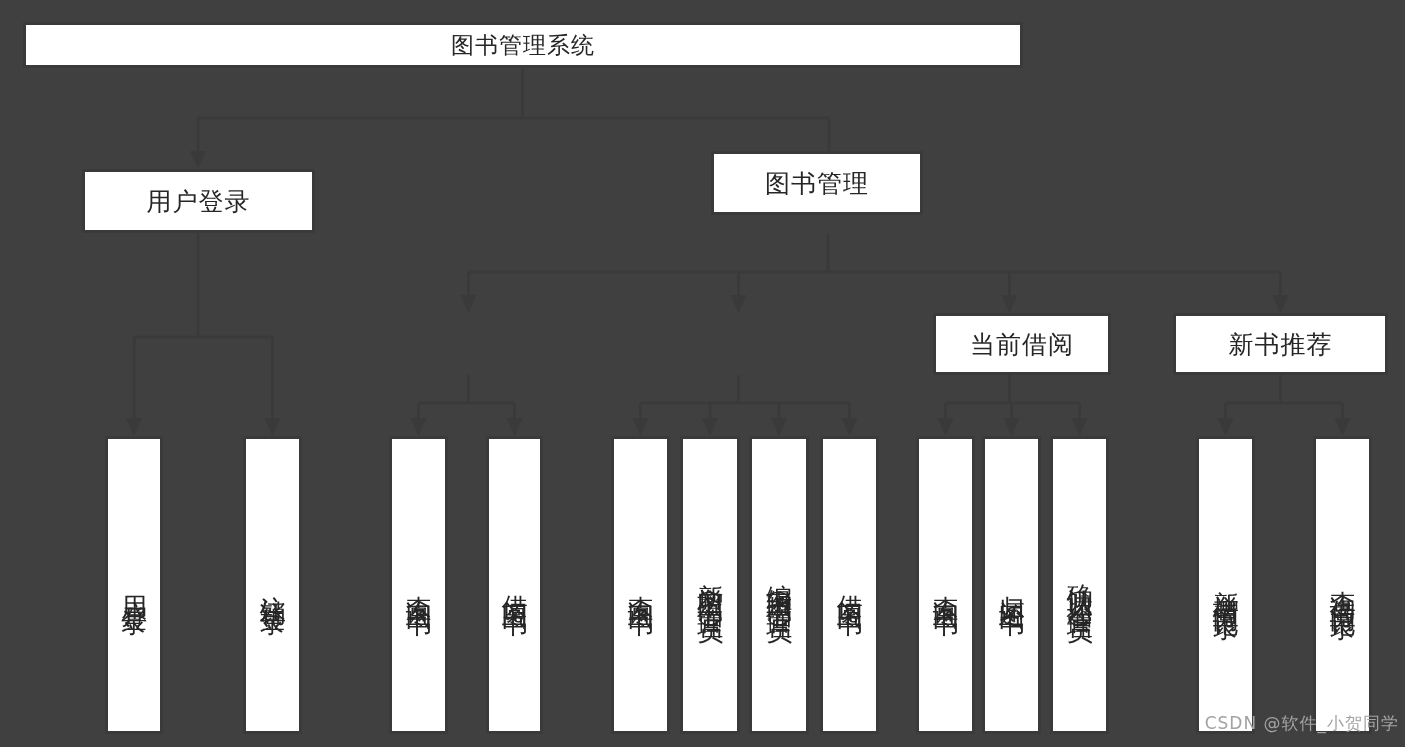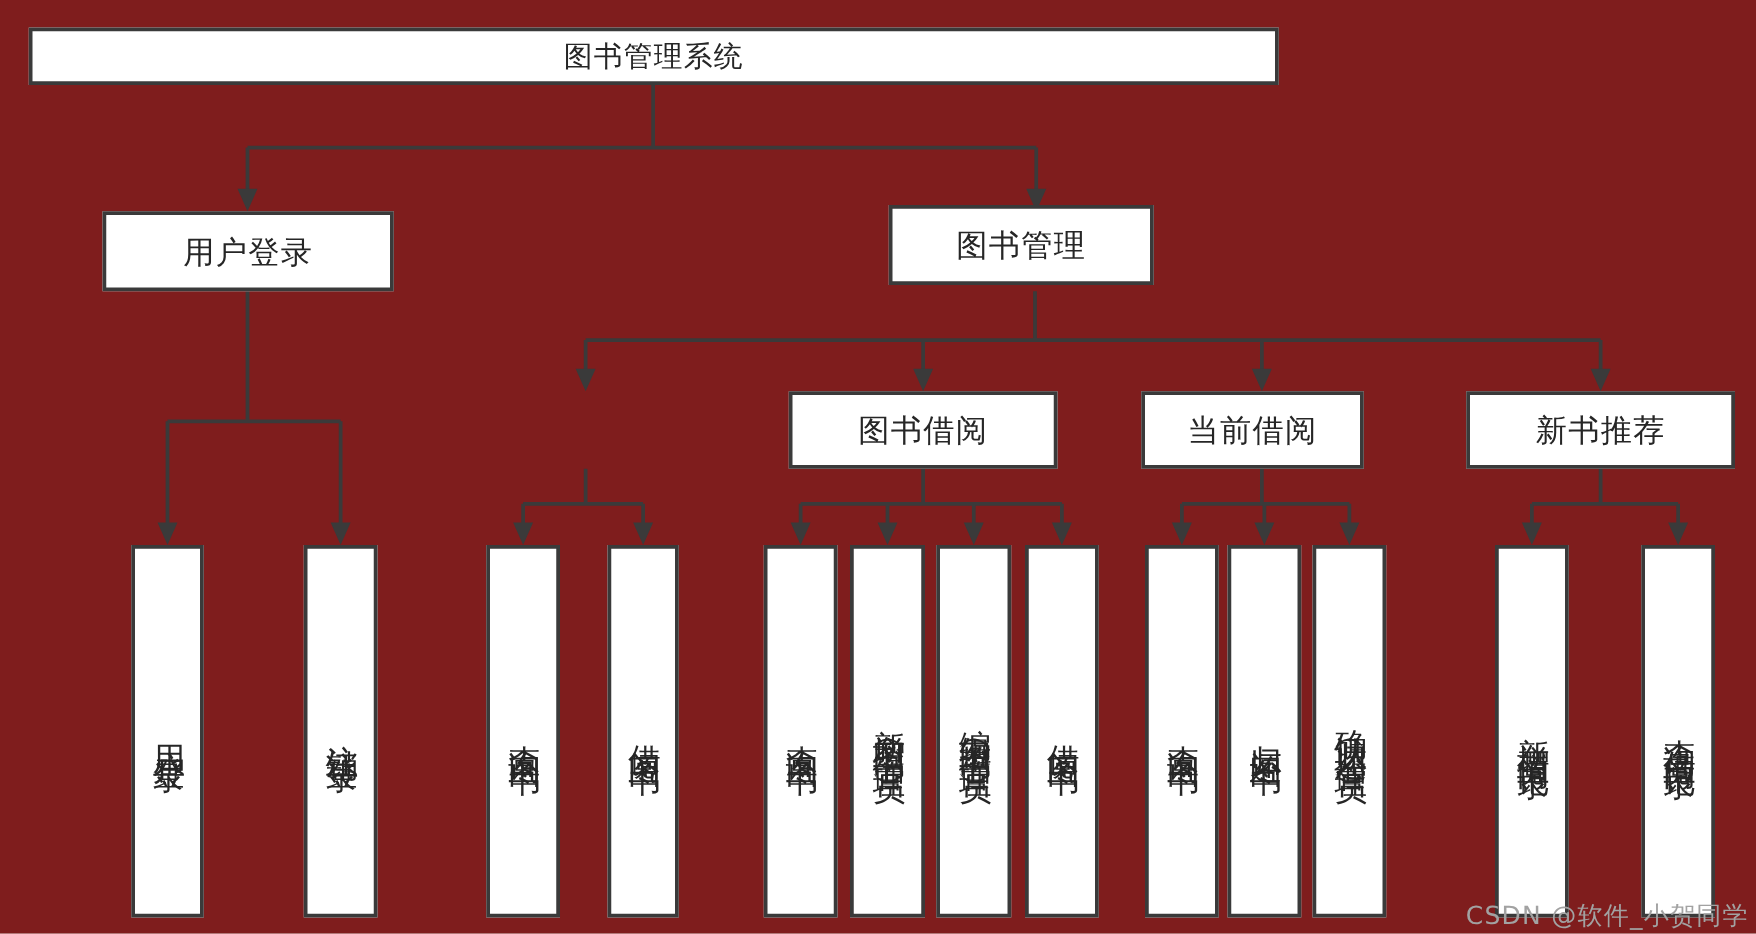--- a/index.html
+++ b/index.html
@@ -6,7 +6,7 @@
   .canvas {
     position:relative;
     width:1405px; height:747px;
-    background:#7f1d1d;
+    background:#404040;
     font-family:"DejaVu Sans","Liberation Sans",sans-serif;
     overflow:hidden;
   }

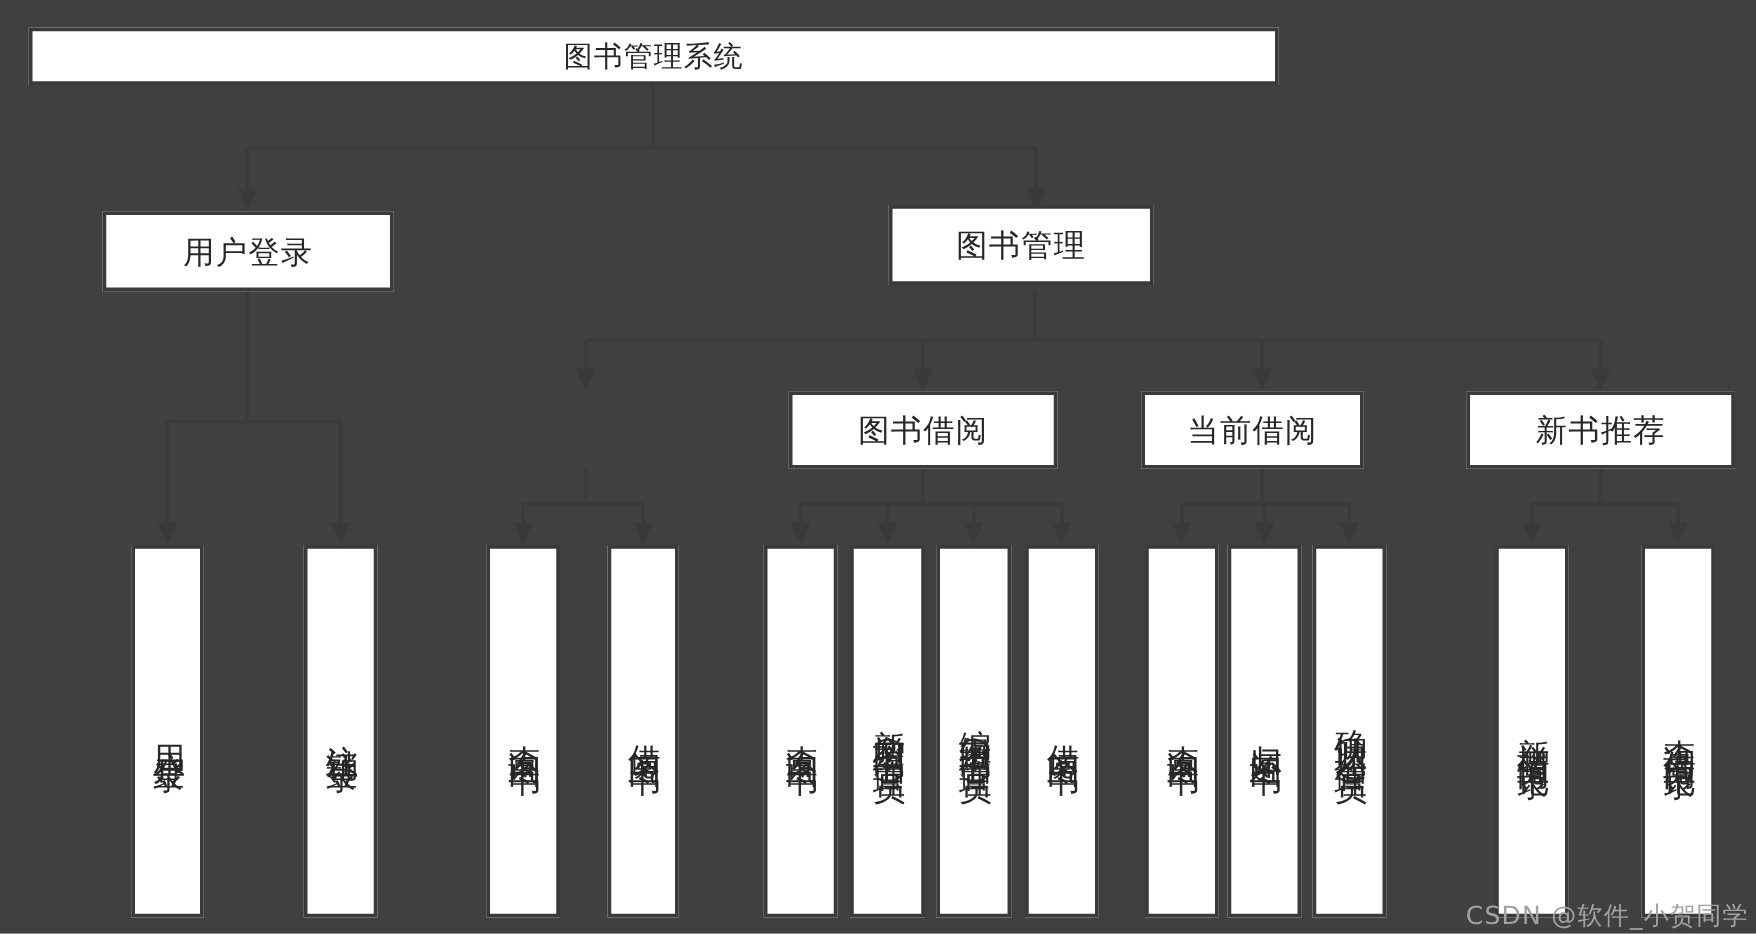--- a/index.html
+++ b/index.html
@@ -93,7 +93,7 @@
   <div class="node hnode" style="left:82px;top:169px;width:233px;height:64px">
     <span class="hlabel">用户登录</span>
   </div>
-  <div class="node hnode" style="left:711px;top:164px;width:212px;height:64px">
+  <div class="node hnode" style="left:711px;top:151px;width:212px;height:64px">
     <span class="hlabel">图书管理</span>
   </div>
 

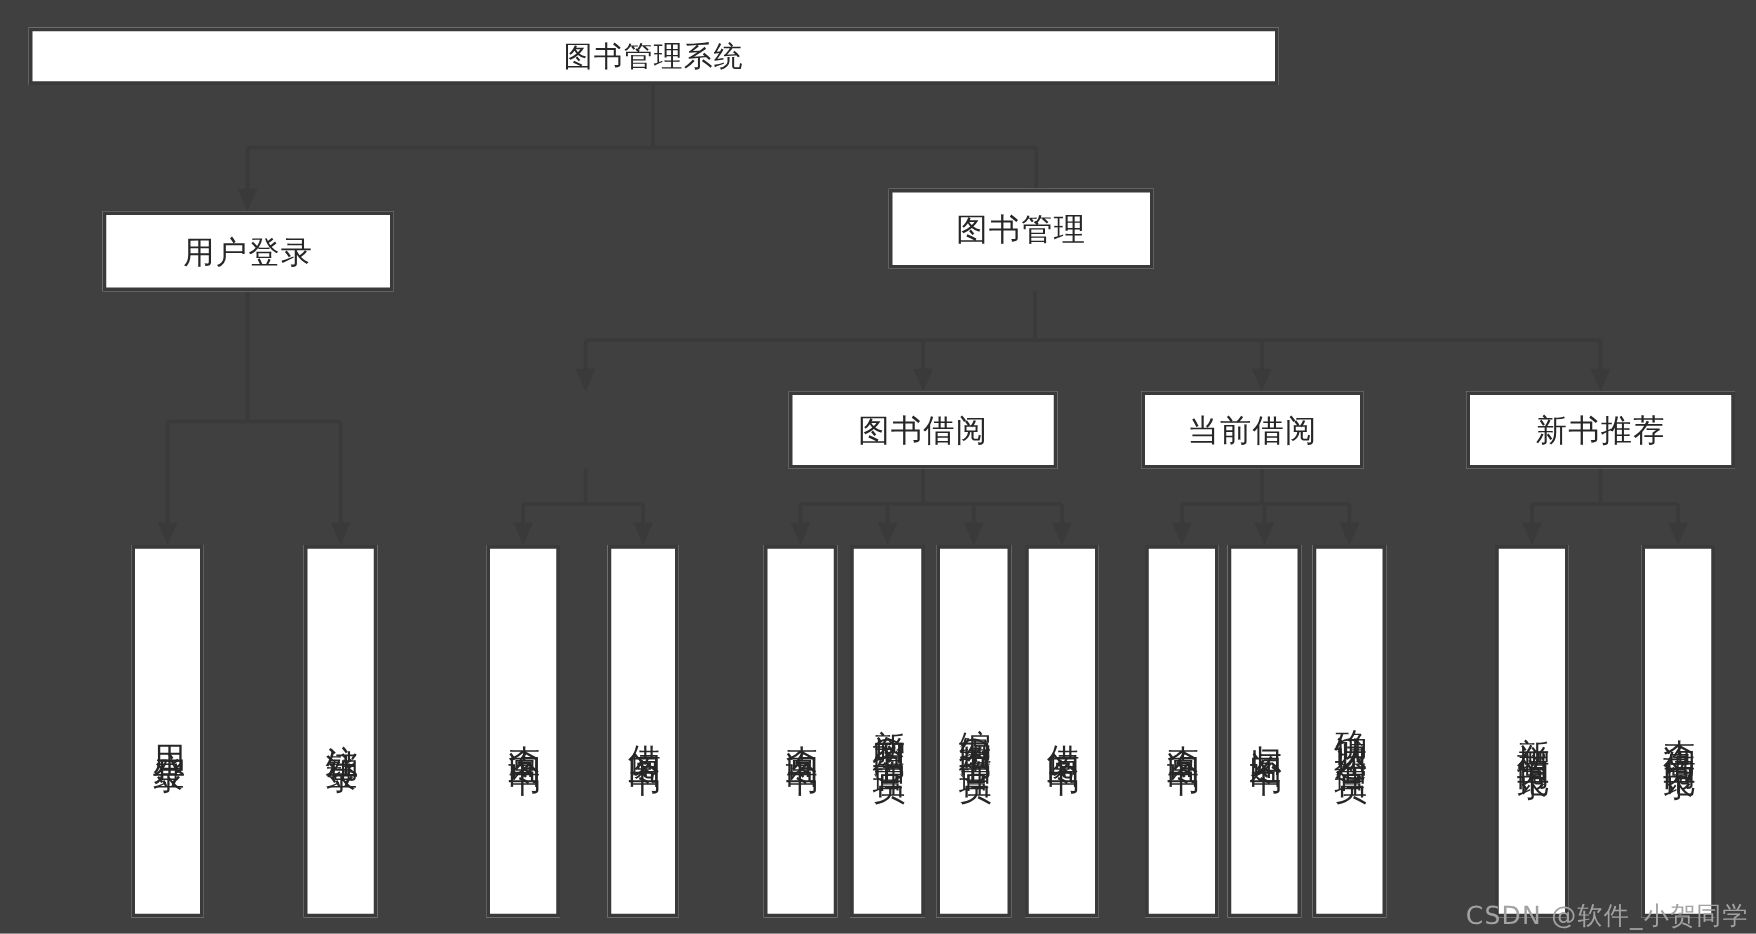--- a/index.html
+++ b/index.html
@@ -97,9 +97,6 @@
     <span class="hlabel">图书管理</span>
   </div>
 
-  <div class="node hnode" style="left:631px;top:313px;width:215px;height:62px">
-    <span class="hlabel">图书借阅</span>
-  </div>
   <div class="node hnode" style="left:913px;top:313px;width:178px;height:62px">
     <span class="hlabel">当前借阅</span>
   </div>

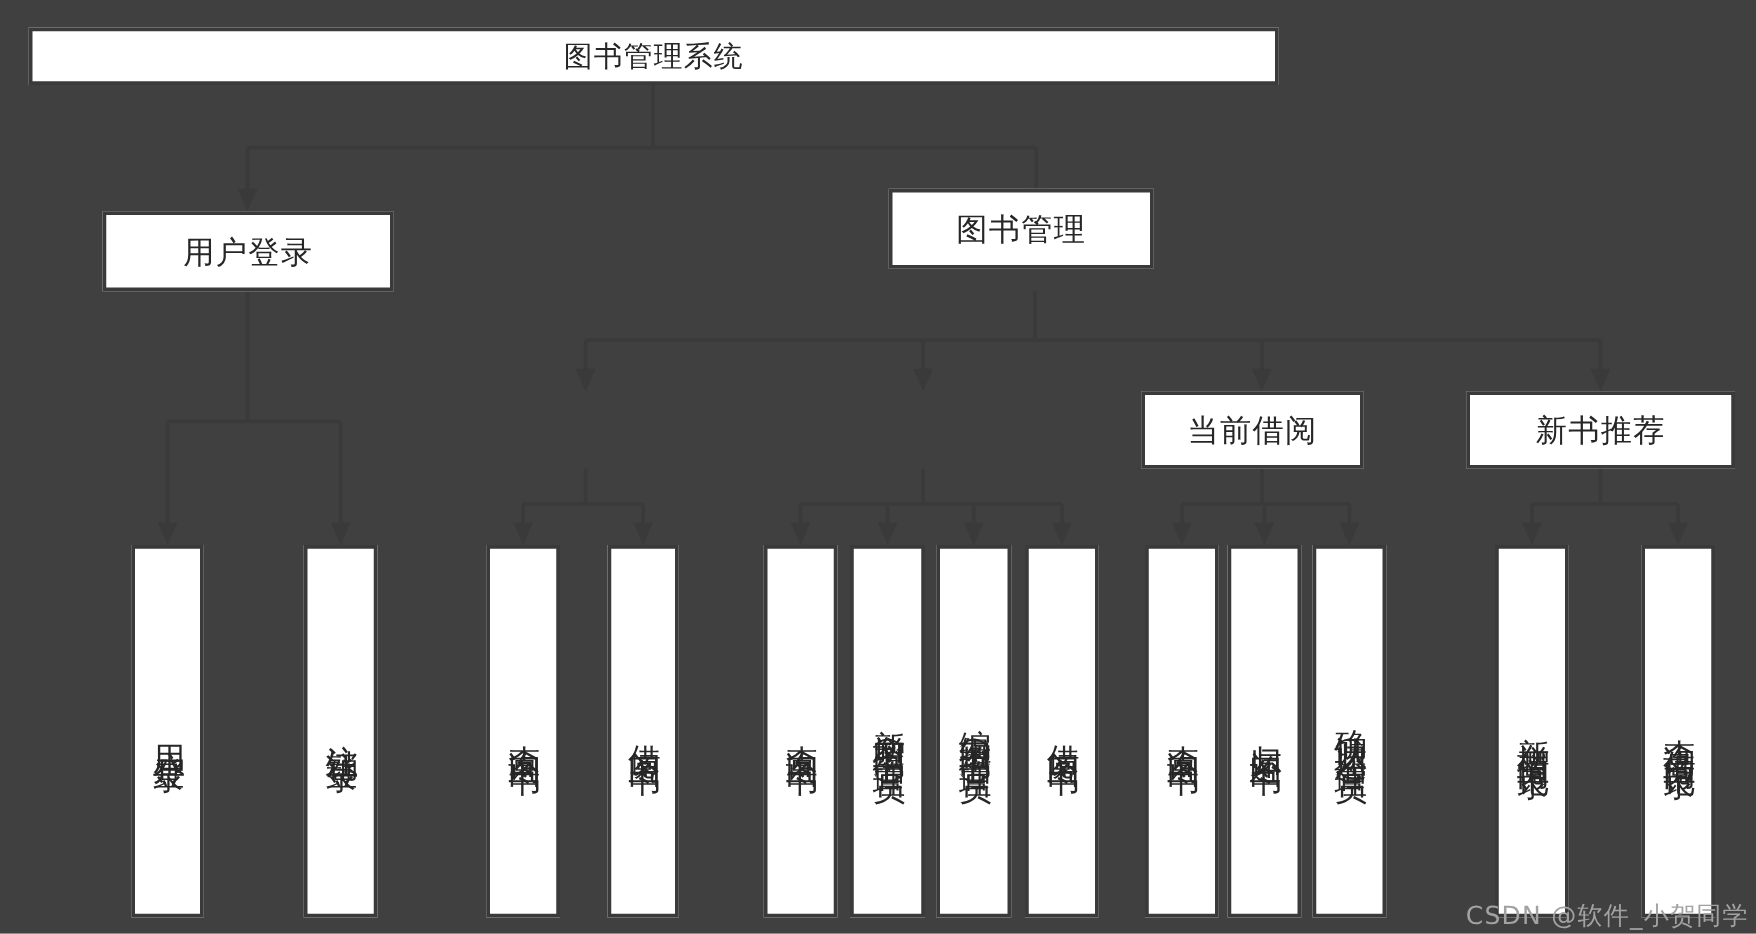--- a/index.html
+++ b/index.html
@@ -97,7 +97,7 @@
     <span class="hlabel">图书管理</span>
   </div>
 
-  <div class="node hnode" style="left:913px;top:313px;width:178px;height:62px">
+  <div class="node hnode" style="left:933px;top:313px;width:178px;height:62px">
     <span class="hlabel">当前借阅</span>
   </div>
   <div class="node hnode" style="left:1173px;top:313px;width:215px;height:62px">

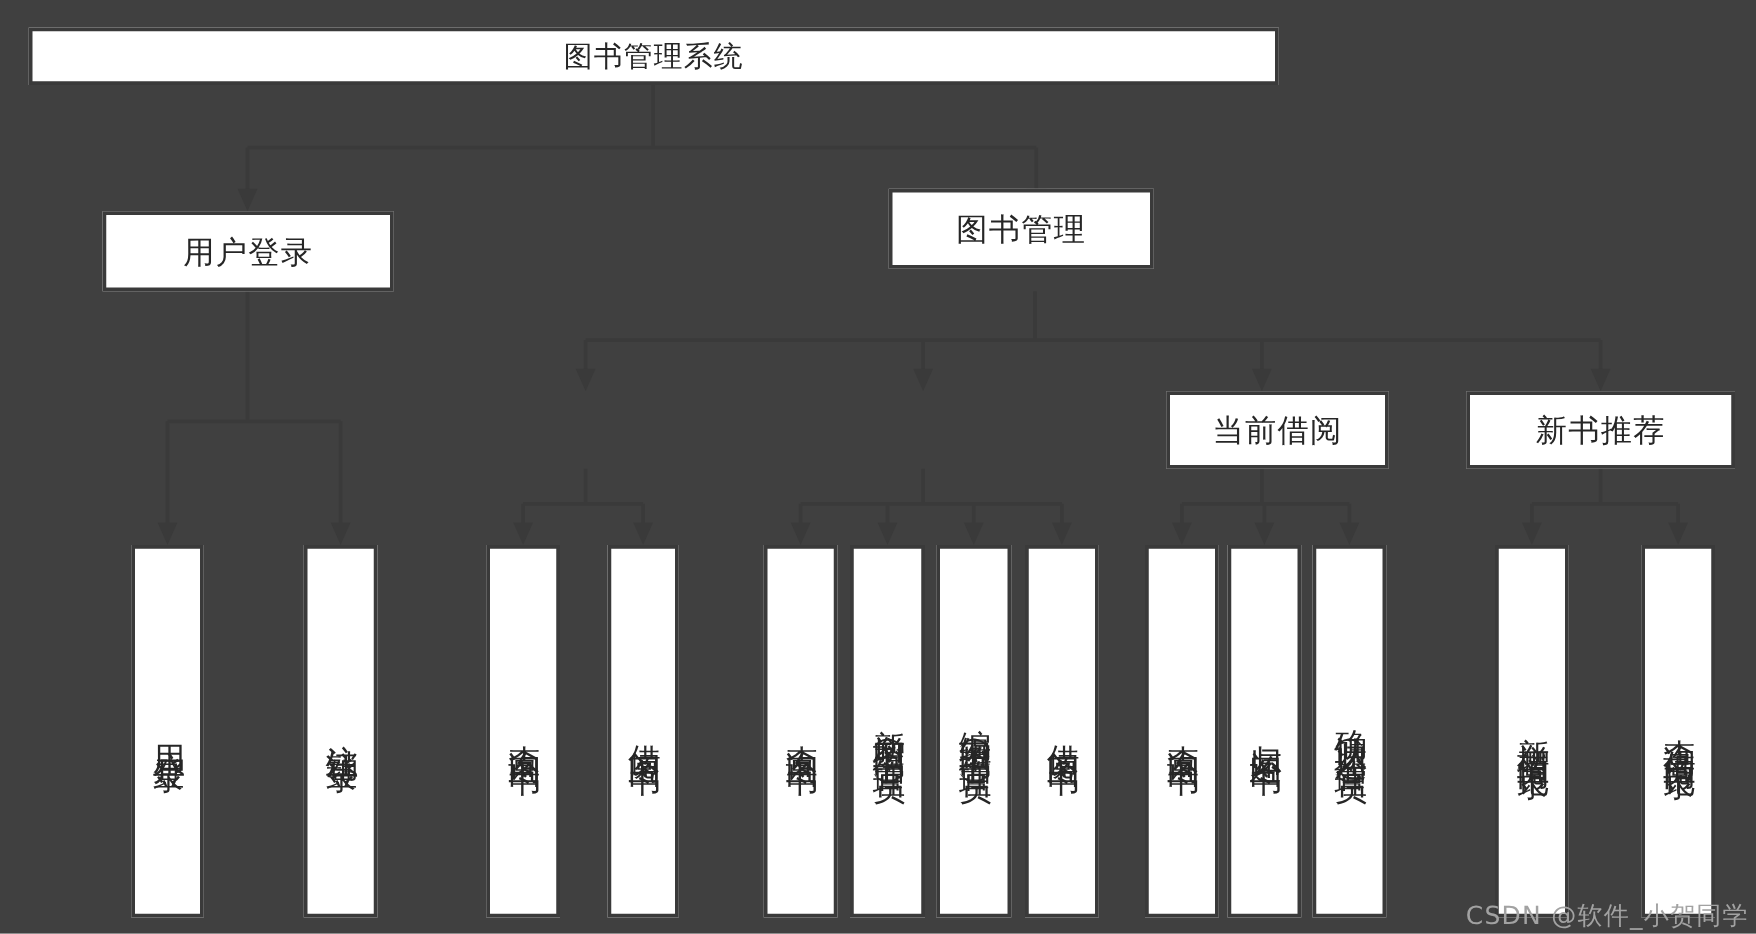--- a/index.html
+++ b/index.html
@@ -33,8 +33,8 @@
   }
   .watermark {
     position:absolute;
-    right:6px; bottom:1px;
-    font-size:20px;
+    right:6px; bottom:12px;
+    font-size:17px;
     color:#a2a2a2;
     letter-spacing:1px;
     z-index:10;

